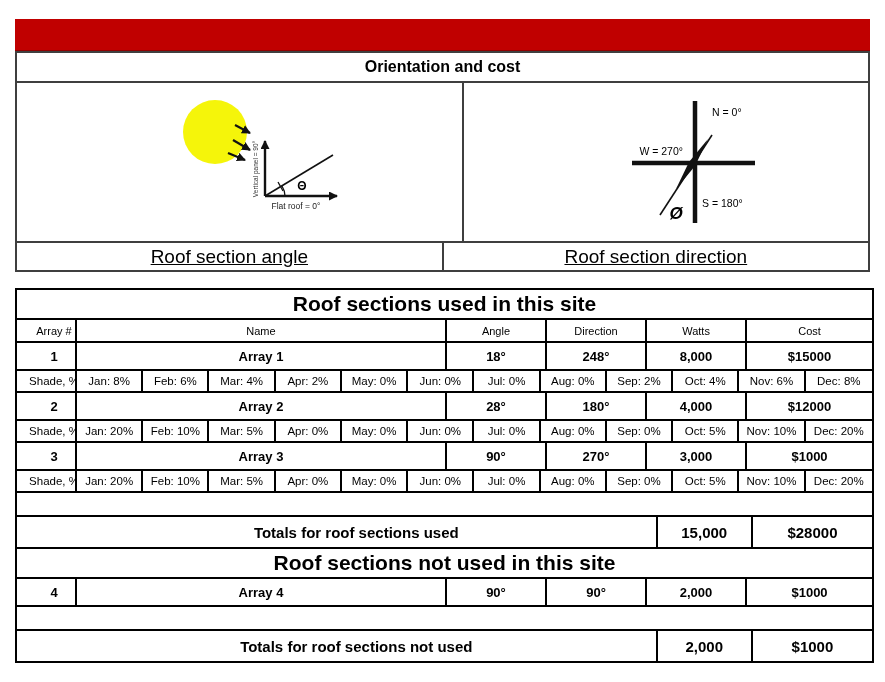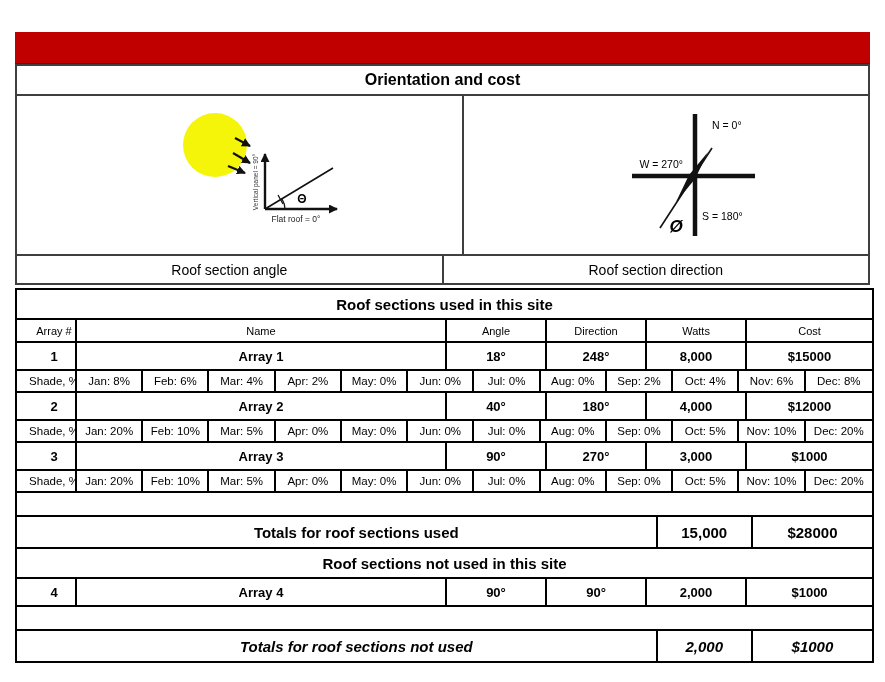--- a/index.html
+++ b/index.html
@@ -8,7 +8,7 @@
     font-family:"Liberation Sans", sans-serif;color:#000;overflow:hidden;
   }
   
-  .orient{position:absolute;left:15px;top:32px;width:855px;border-radius:16px;}
+  .orient{position:absolute;left:15px;top:19px;width:855px;border-radius:16px;}
   .red-bar{height:31px;background:#c00000;border-bottom:1px solid #8f0000;}
   .orient-box{border:2px solid #3f3f3f;background:#fff;}
   .o-header{

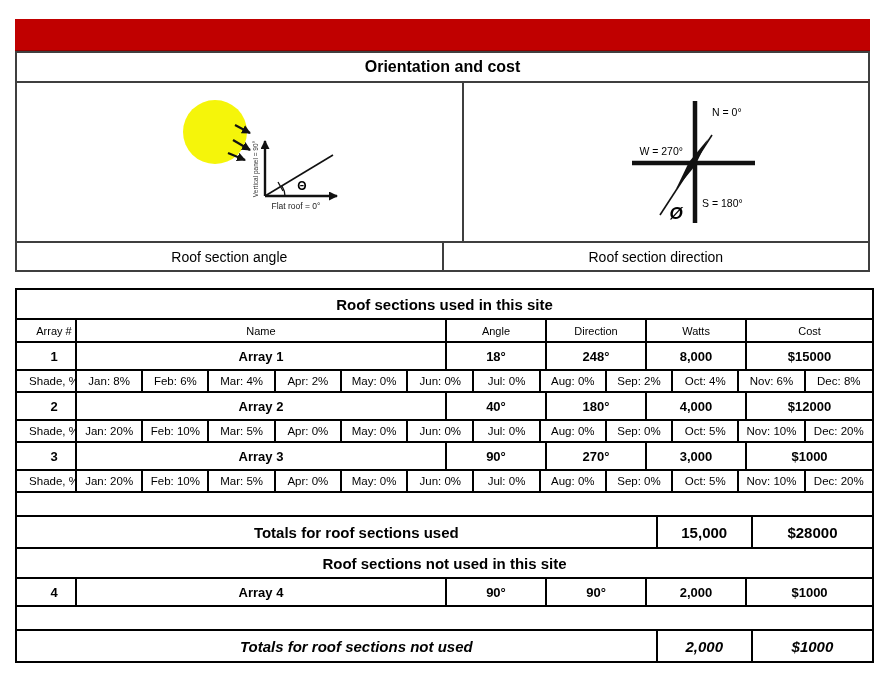--- a/index.html
+++ b/index.html
@@ -20,7 +20,7 @@
   .d-cell{position:relative;padding-left:20px;}
   .d-left{width:49.9%;border-right:2px solid #3f3f3f;}
   .d-right{flex:1;}
-  .caption-row{display:flex;height:27px;font-size:14px;}
+  .caption-row{display:flex;height:27px;font-size:19px;text-decoration:underline;}
   .cap-cell{display:flex;align-items:center;justify-content:center;}
   .cap-left{width:49.9%;border-right:2px solid #3f3f3f;}
   .cap-right{flex:1;}

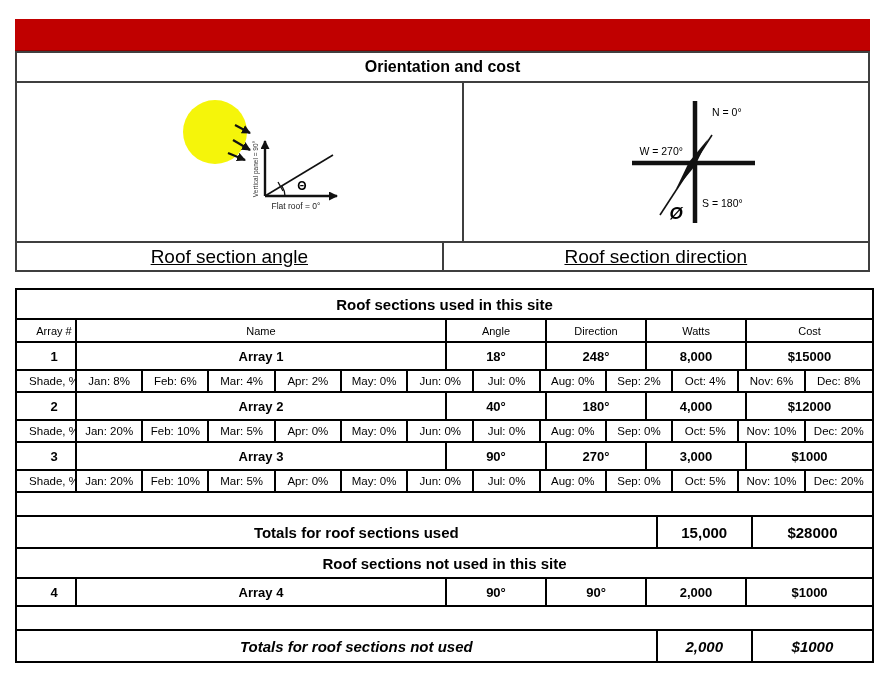--- a/index.html
+++ b/index.html
@@ -34,7 +34,7 @@
     overflow:hidden;white-space:nowrap;
   }
   .cell.last{border-right:none;}
-  .r-title{height:28px;font-weight:bold;font-size:15px;align-items:center;justify-content:center;}
+  .r-title{height:28px;font-weight:bold;font-size:21px;align-items:center;justify-content:center;}
   .r-cols{height:21px;font-size:11px;}
   .r-main{height:26px;font-weight:bold;font-size:13px;}
   .r-shade{height:20px;font-size:11.5px;}

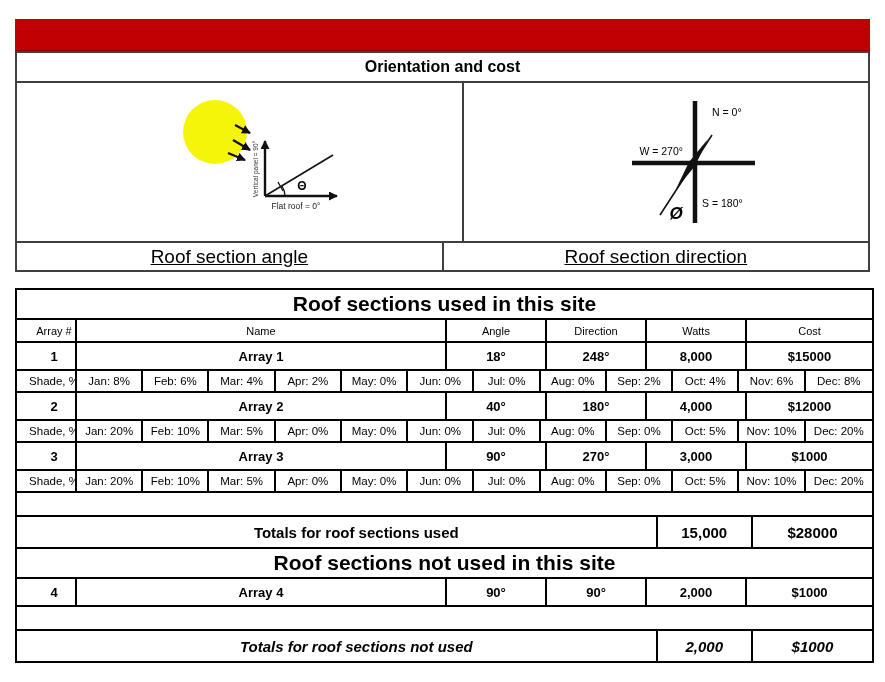--- a/index.html
+++ b/index.html
@@ -144,7 +144,7 @@
     <div class="row r-main">
       <div class="cell c-num">2</div>
       <div class="cell c-name">Array 2</div>
-      <div class="cell c-angle">40°</div>
+      <div class="cell c-angle">28°</div>
       <div class="cell c-dir">180°</div>
       <div class="cell c-watts">4,000</div>
       <div class="cell c-cost last">$12000</div>

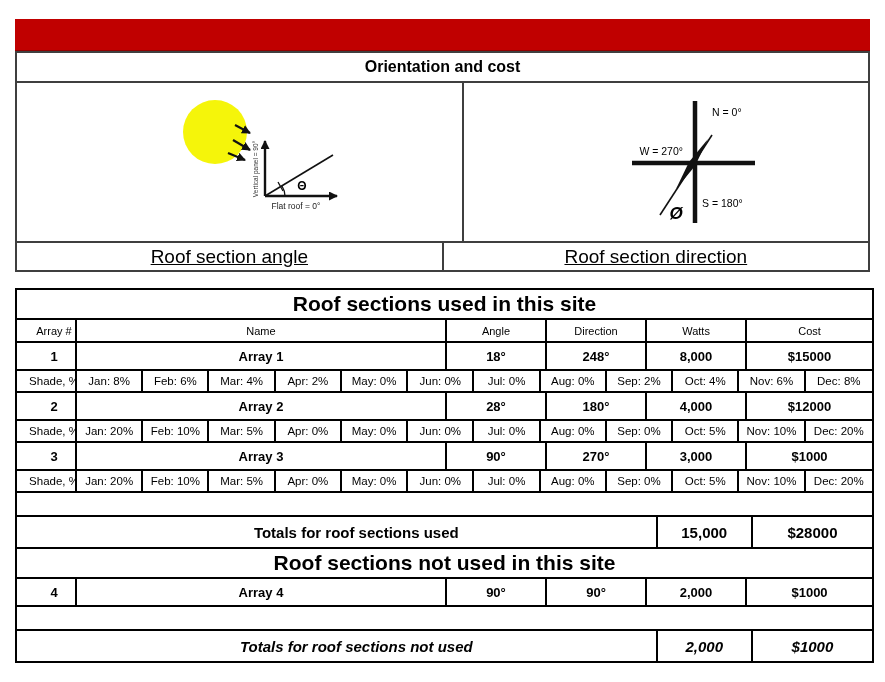--- a/index.html
+++ b/index.html
@@ -27,7 +27,7 @@
   
   .sections{position:absolute;left:15px;top:288px;width:855px;border:2px solid #000;background:#fff;}
   .row{display:flex;border-bottom:2px solid #000;}
-  .row:last-child{border-bottom:none;font-style:italic;}
+  .row:last-child{border-bottom:none;}
   .cell{
     display:flex;align-items:center;justify-content:center;
     border-right:2px solid #000;box-sizing:border-box;

